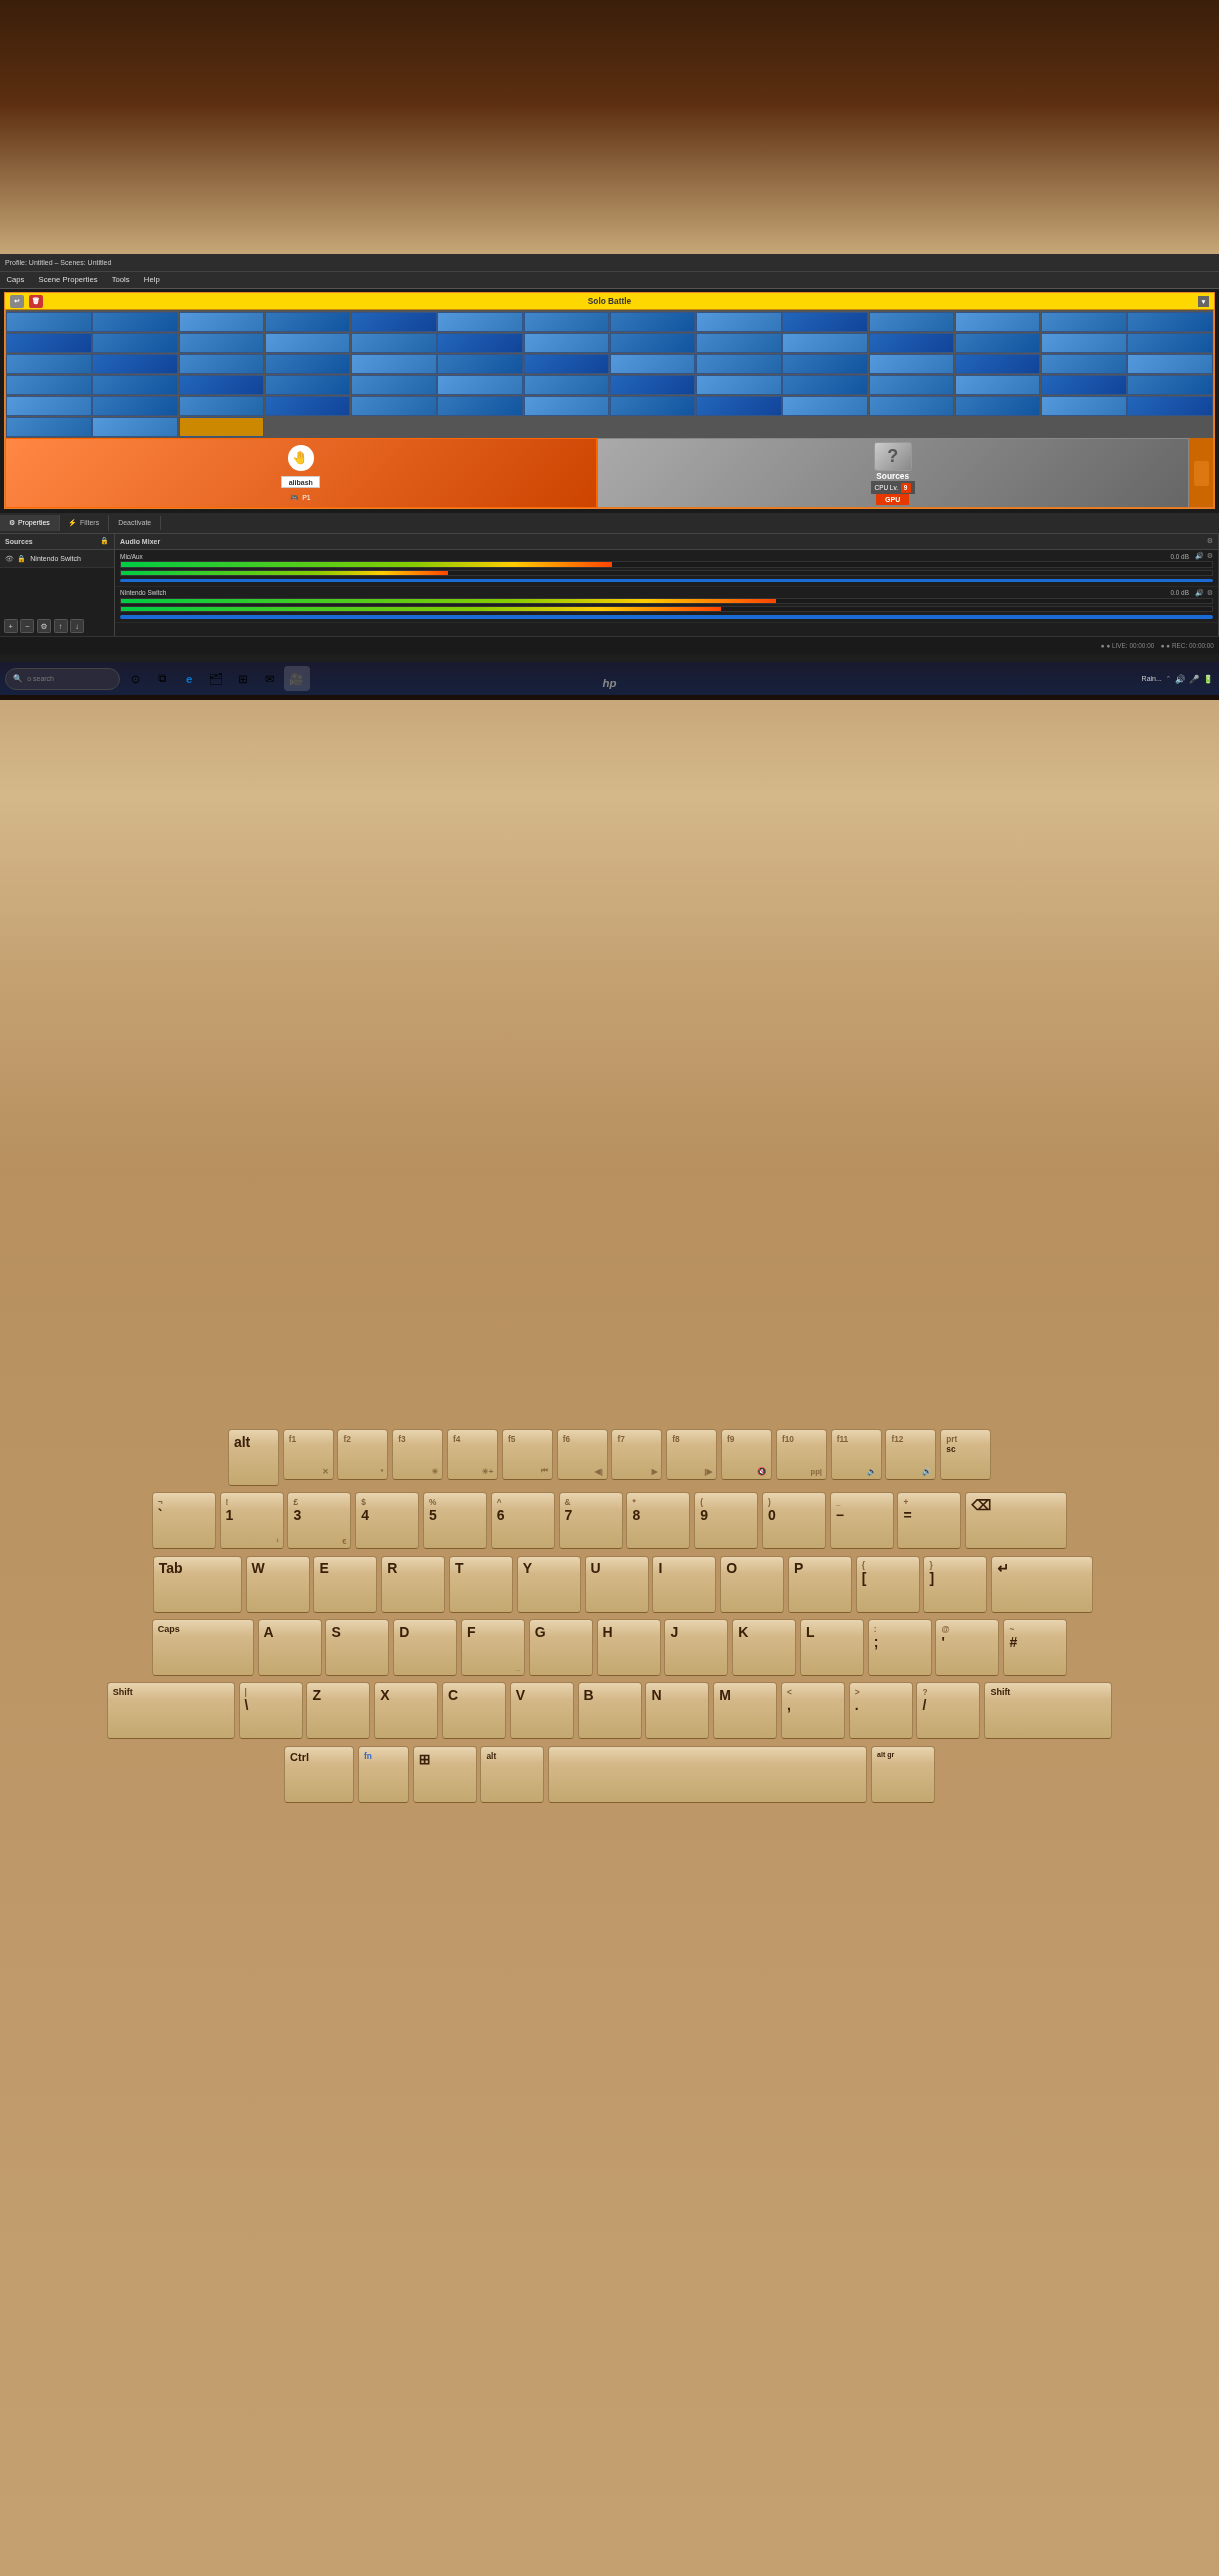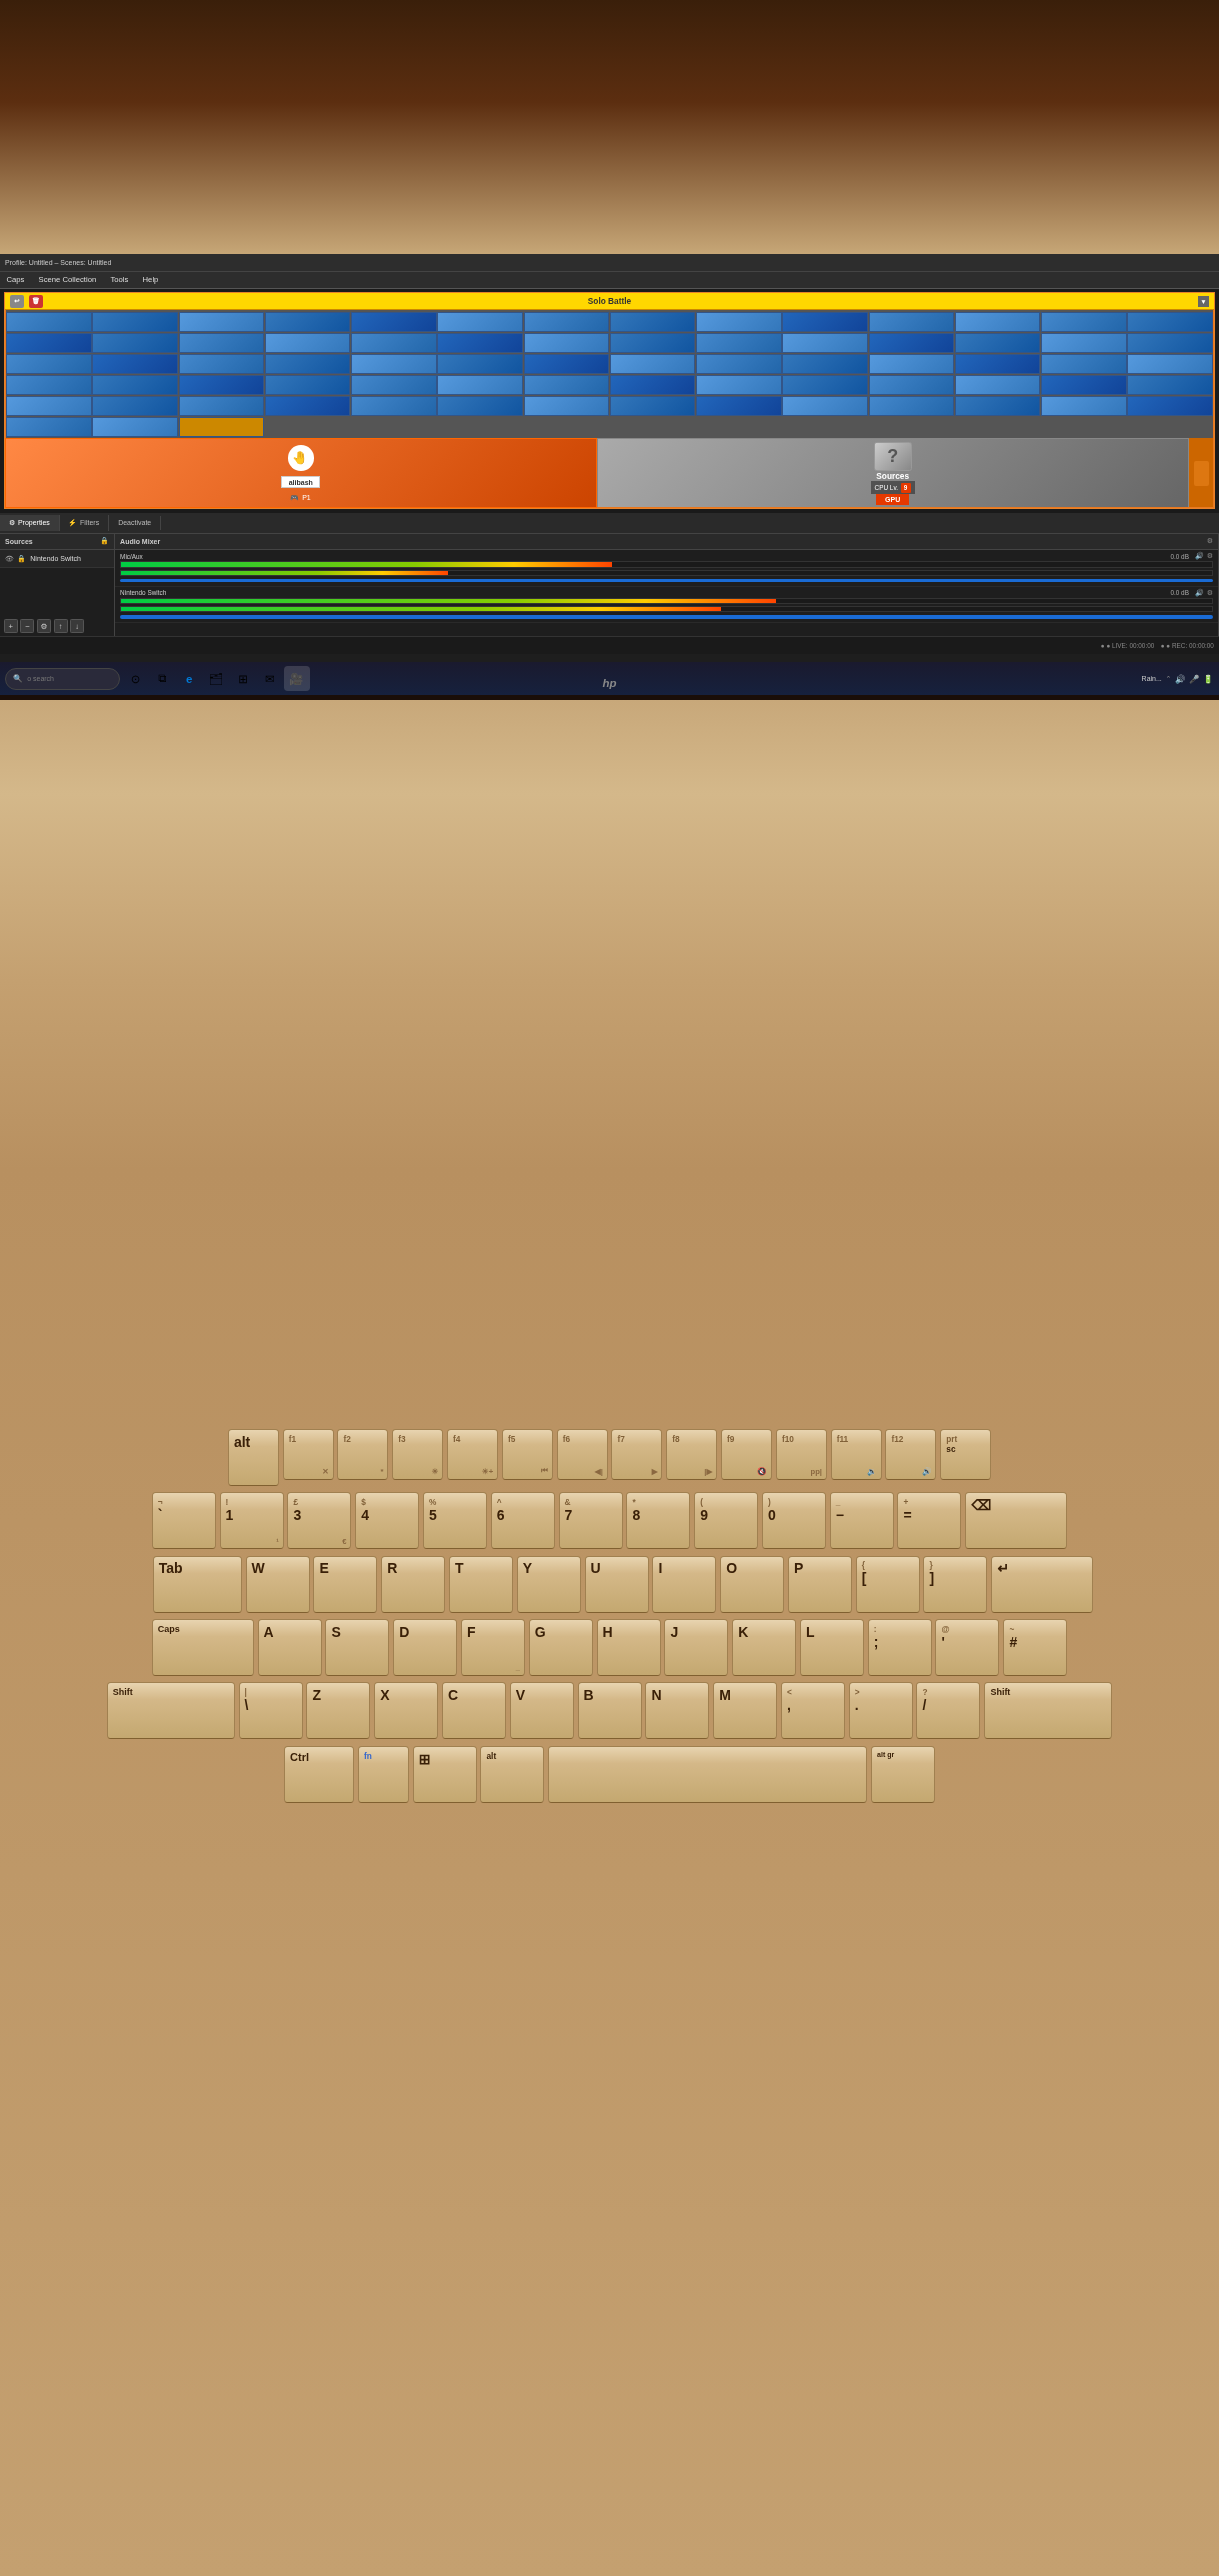--- a/index.html
+++ b/index.html
@@ -619,7 +619,7 @@
 
   <div class="menu-bar">
     <span class="menu-item">Caps</span>
-    <span class="menu-item">Scene Collection</span>
+    <span class="menu-item">Scene Properties</span>
     <span class="menu-item">Tools</span>
     <span class="menu-item">Help</span>
   </div>

